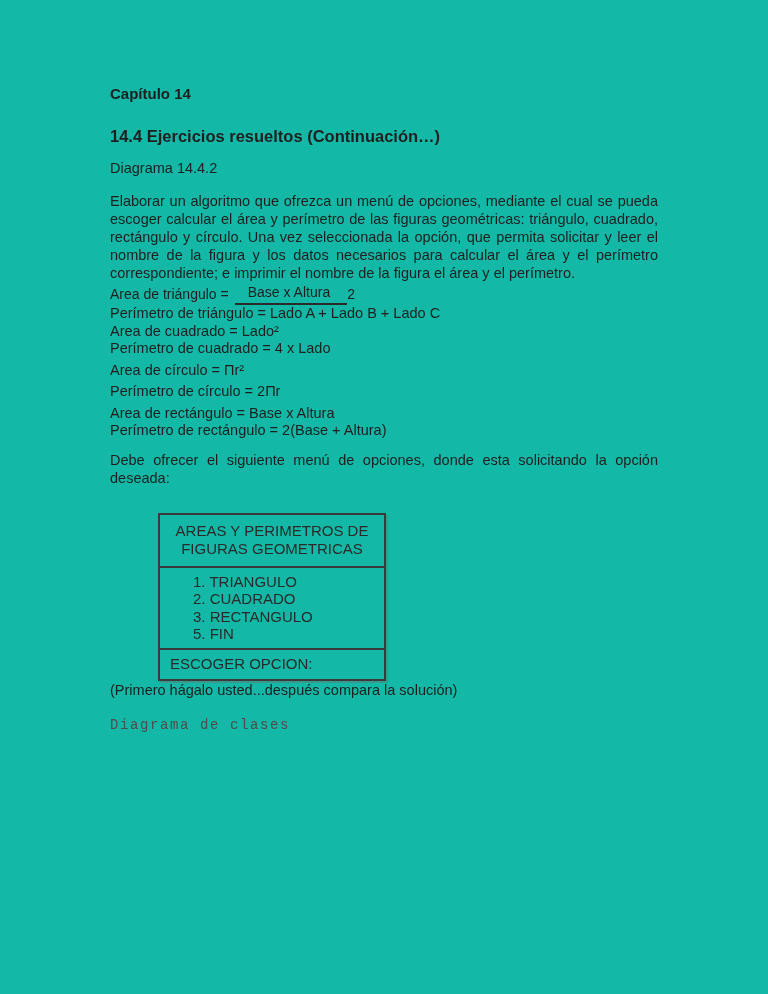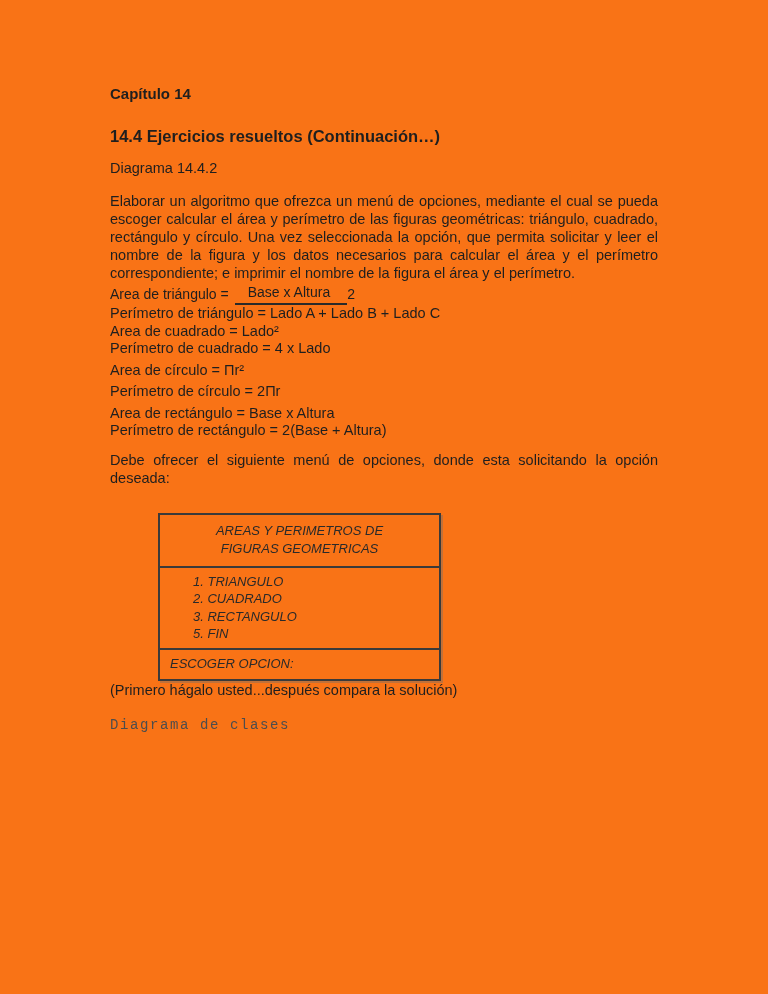--- a/index.html
+++ b/index.html
@@ -10,7 +10,7 @@
     position: relative;
     width: 768px;
     height: 994px;
-    background: #f97316;
+    background: #14b8a6;
     padding: 85px 110px 0 110px;
     overflow: hidden;
   }

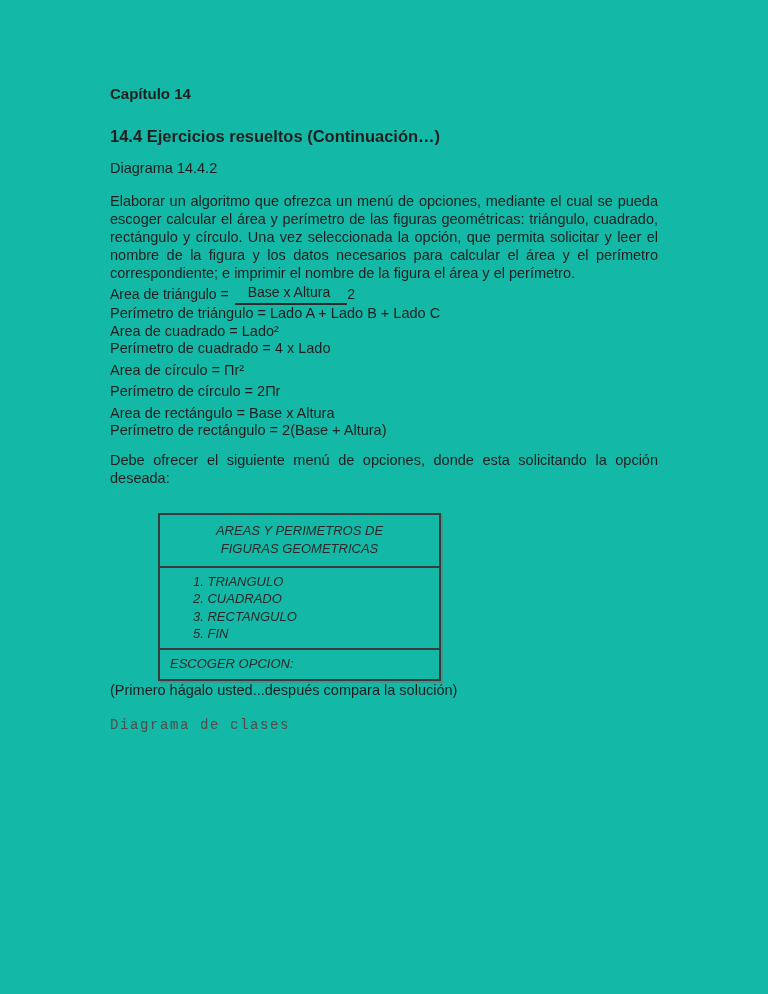--- a/index.html
+++ b/index.html
@@ -71,12 +71,11 @@
 
   .menu-box {
     margin: 26px 0 0 48px;
-    width: 283px;
+    width: 228px;
     border: 2px solid #3a3a3a;
     box-shadow: 2px 2px 0 rgba(110,110,110,0.4);
-    font-size: 13px;
+    font-size: 15px;
     color: #2a2a2a;
-    font-style: italic;
   }
   .menu-header {
     text-align: center;

